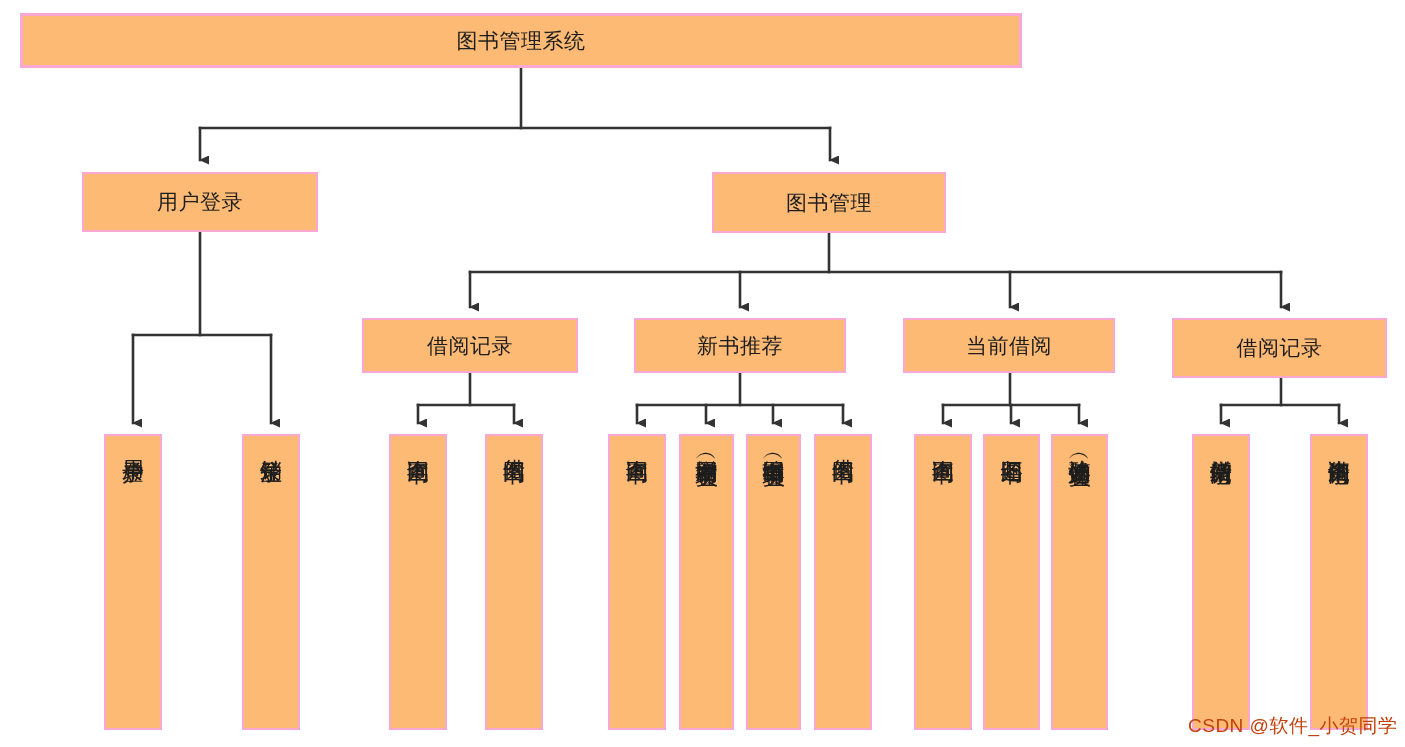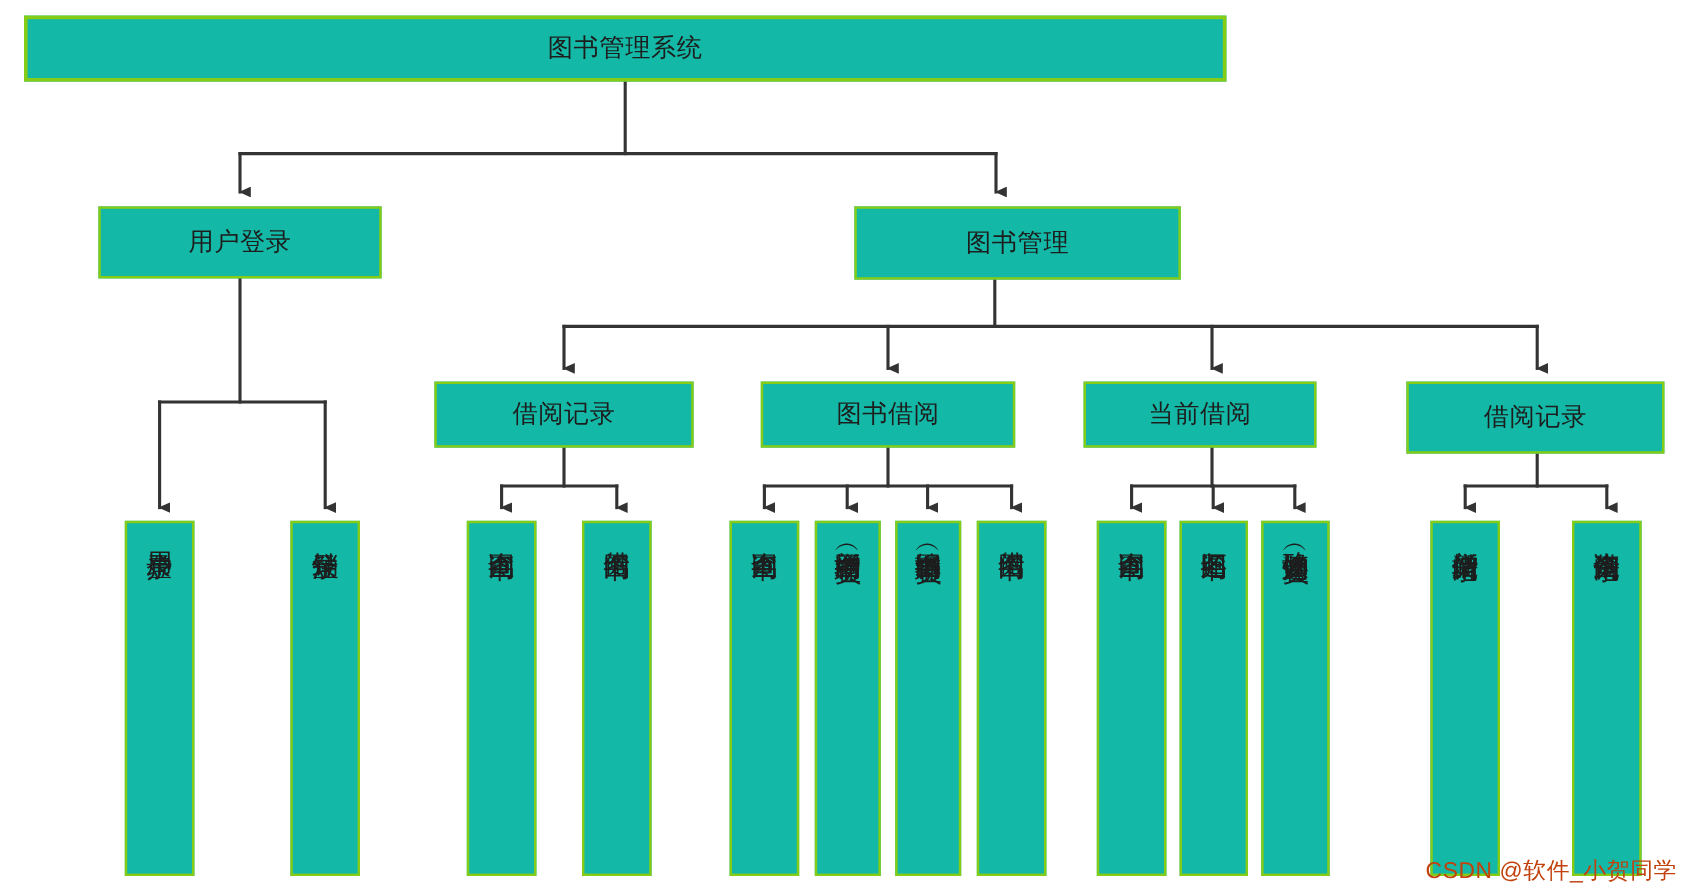--- a/index.html
+++ b/index.html
@@ -28,8 +28,8 @@
   .node {
     position: absolute;
     box-sizing: border-box;
-    background: #14b8a6;
-    border: 2px solid #84cc16;
+    background: #fdba74;
+    border: 2px solid #f9a8d4;
     display: flex;
     align-items: center;
     justify-content: center;

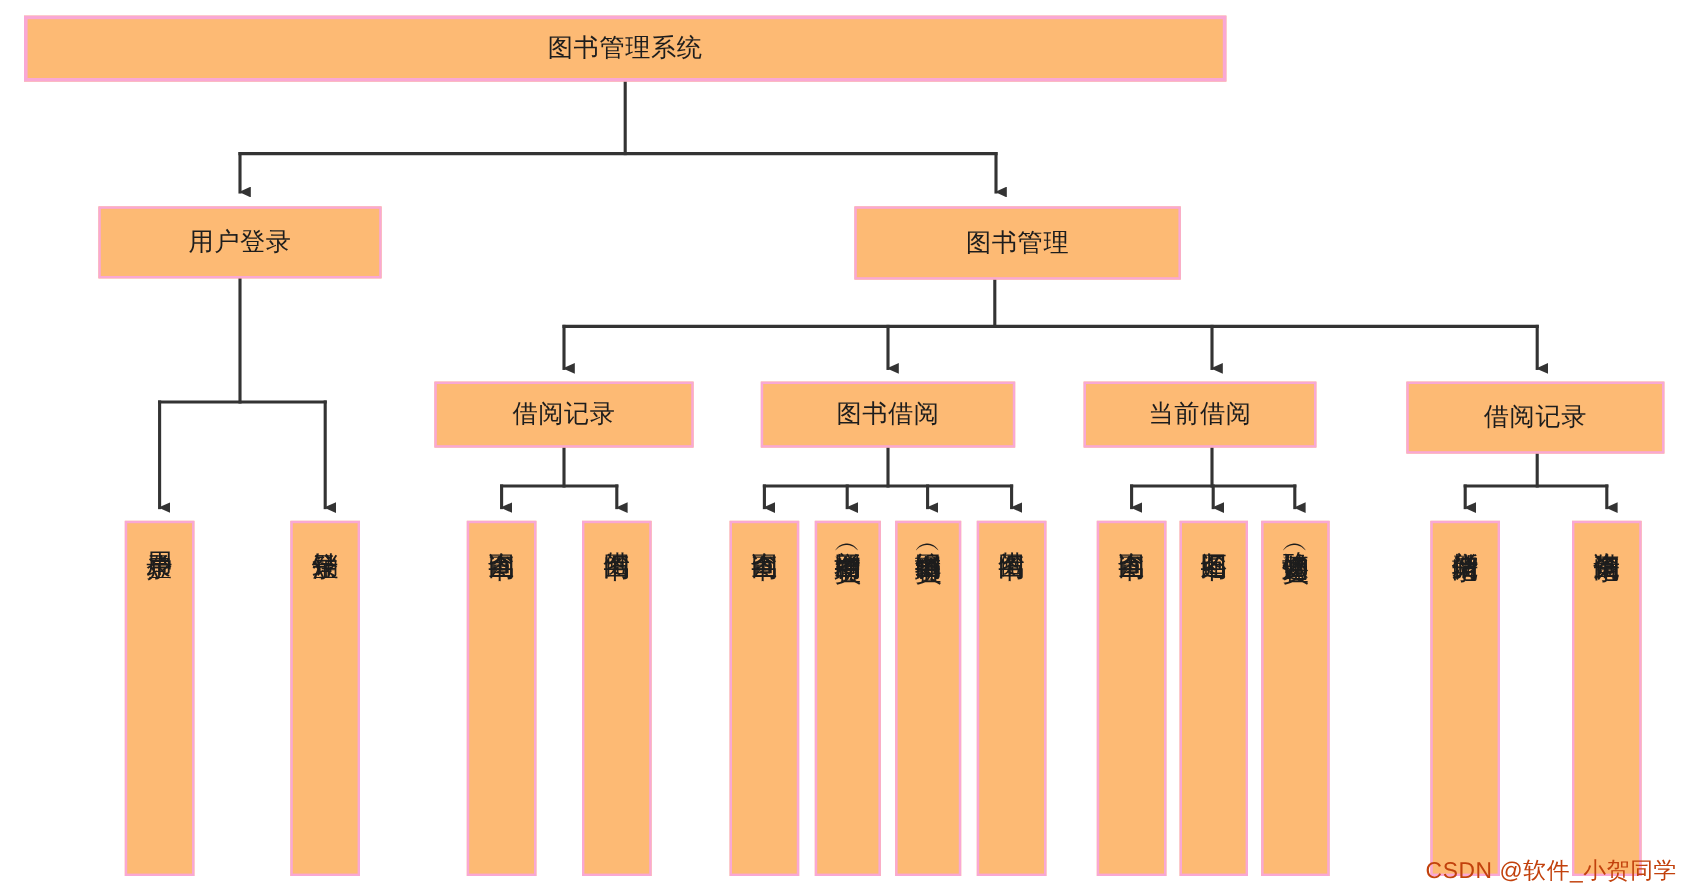--- a/index.html
+++ b/index.html
@@ -129,7 +129,7 @@
   <div class="node" style="left:82px; top:172px; width:236px; height:60px;">
     <span class="node-label">用户登录</span>
   </div>
-  <div class="node" style="left:712px; top:172px; width:272px; height:61px;">
+  <div class="node" style="left:712px; top:172px; width:234px; height:61px;">
     <span class="node-label">图书管理</span>
   </div>
 

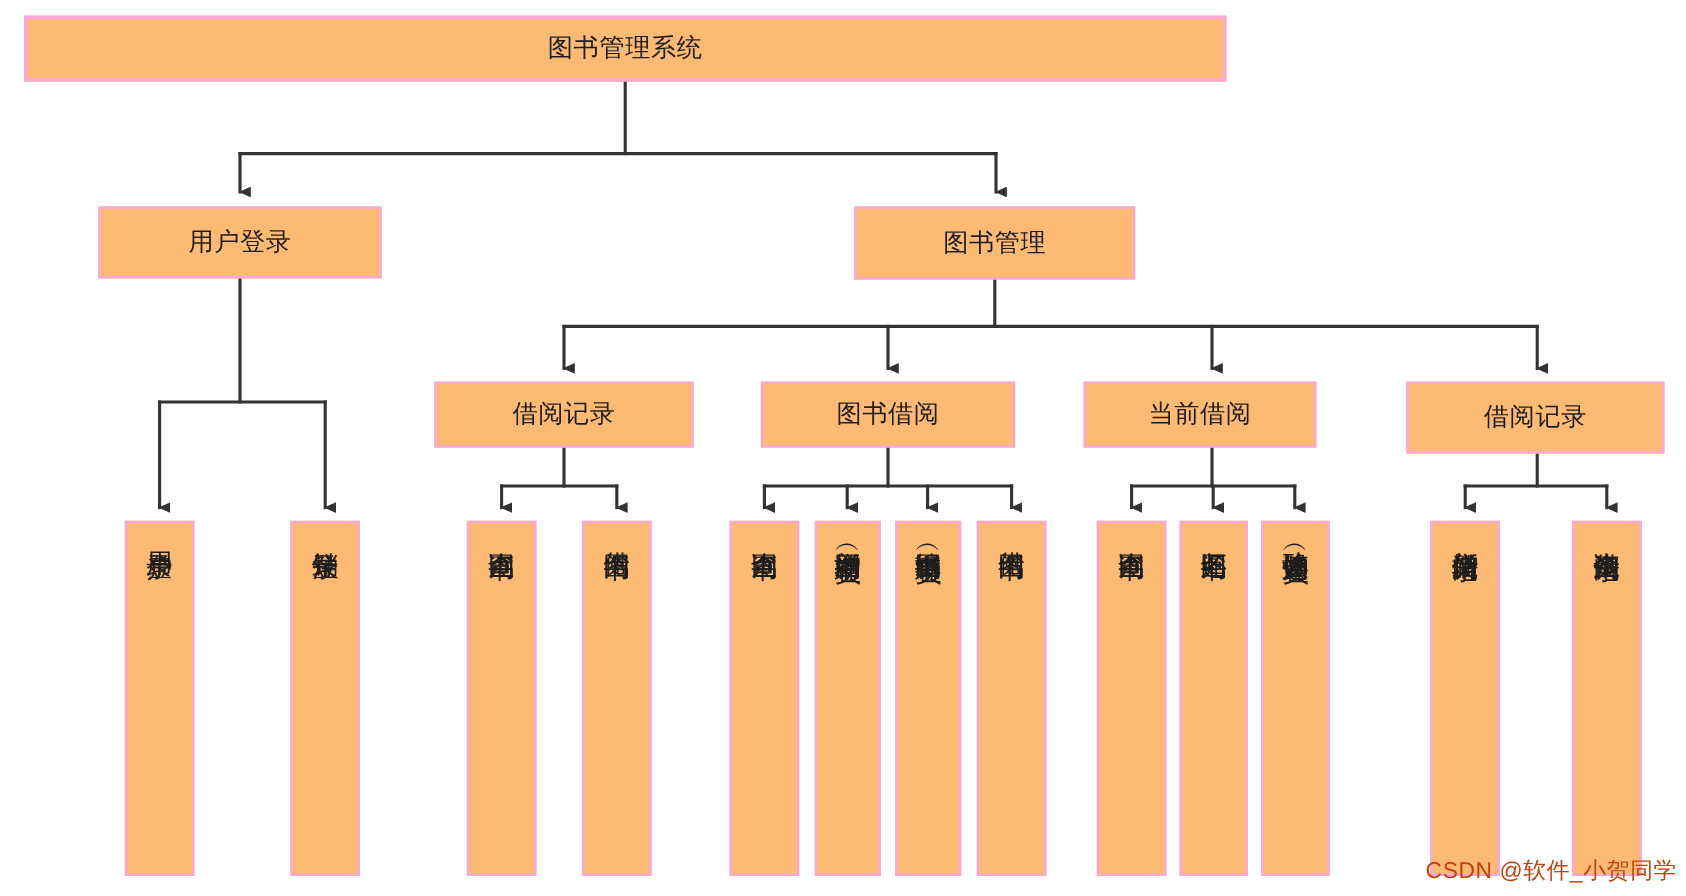--- a/index.html
+++ b/index.html
@@ -137,7 +137,7 @@
     <span class="node-label">借阅记录</span>
   </div>
   <div class="node" style="left:634px; top:318px; width:212px; height:55px;">
-    <span class="node-label">图书借阅</span>
+    <span class="node-label">新书推荐</span>
   </div>
   <div class="node" style="left:903px; top:318px; width:194px; height:55px;">
     <span class="node-label">当前借阅</span>

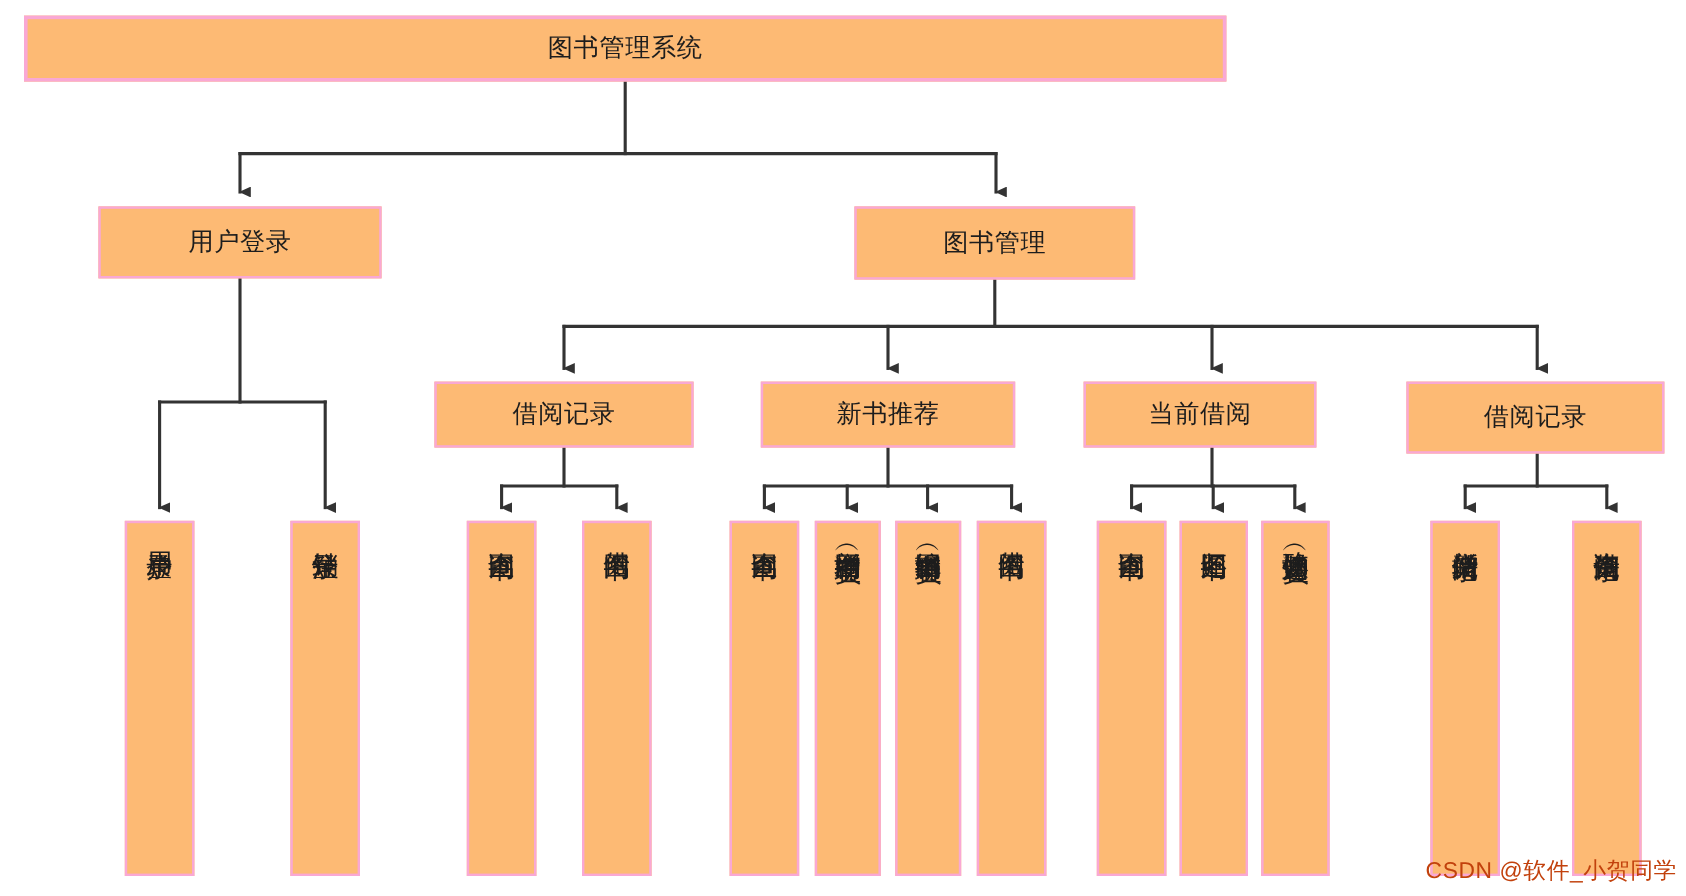--- a/index.html
+++ b/index.html
@@ -139,7 +139,7 @@
   <div class="node" style="left:634px; top:318px; width:212px; height:55px;">
     <span class="node-label">新书推荐</span>
   </div>
-  <div class="node" style="left:903px; top:318px; width:194px; height:55px;">
+  <div class="node" style="left:903px; top:318px; width:212px; height:55px;">
     <span class="node-label">当前借阅</span>
   </div>
   <div class="node" style="left:1172px; top:318px; width:215px; height:60px;">

